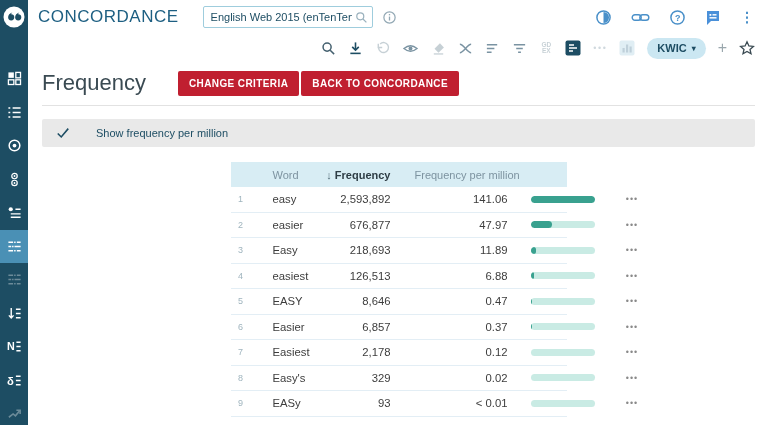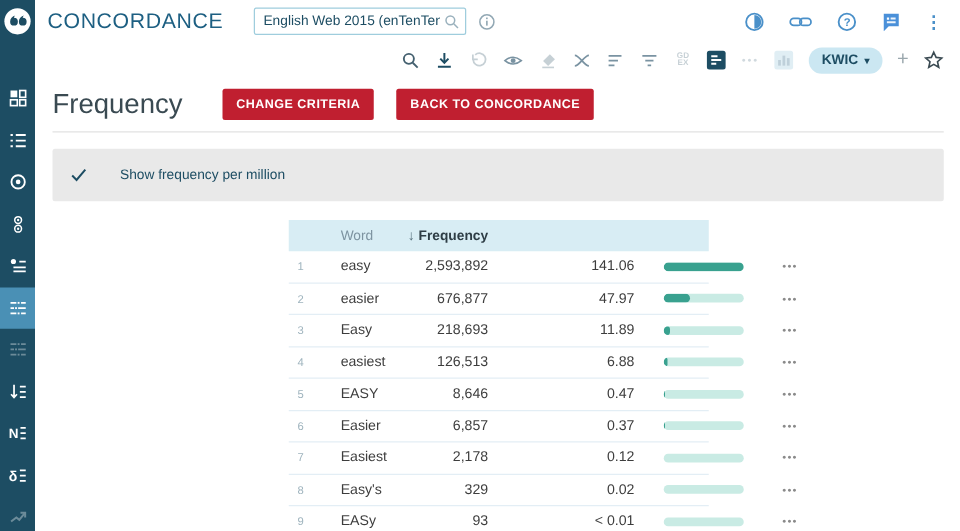--- a/index.html
+++ b/index.html
@@ -47,7 +47,7 @@
   .btn-red { margin-left:32px; background:#c01f30; color:#fff; border:none; border-radius:2px;
     font-size:10px; font-weight:bold; letter-spacing:.4px; padding:7px 11px; cursor:pointer;
     font-family:"Liberation Sans",sans-serif; white-space:nowrap; }
-  .btn-red + .btn-red { margin-left:18px; }
+  .btn-red + .btn-red { margin-left:2px; }
   .divider { border-bottom:1px solid #e2e2e2; margin-top:9px; }
   .notice { margin-top:13px; height:42px; background:#e9e9e9; border-radius:2px; display:flex;
     align-items:center; padding-left:14px; cursor:pointer; }

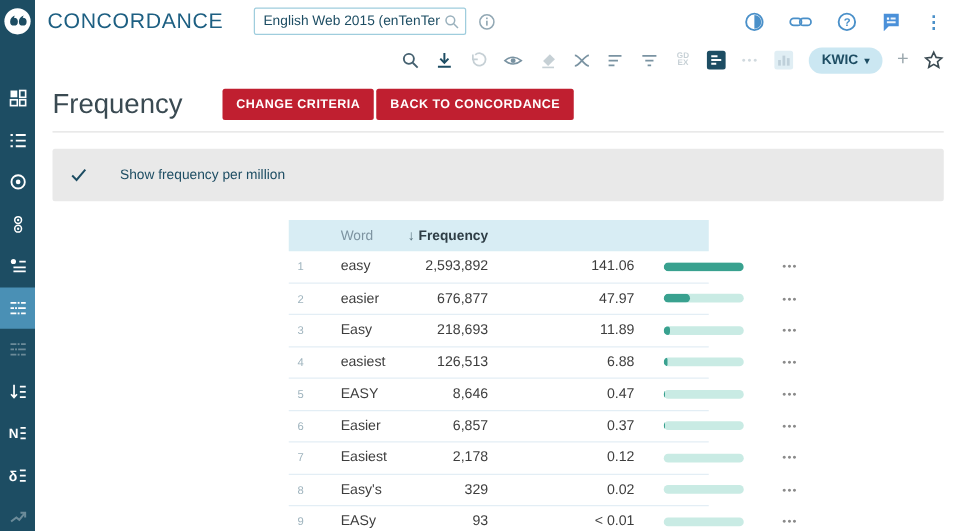--- a/index.html
+++ b/index.html
@@ -49,7 +49,7 @@
     font-family:"Liberation Sans",sans-serif; white-space:nowrap; }
   .btn-red + .btn-red { margin-left:2px; }
   .divider { border-bottom:1px solid #e2e2e2; margin-top:9px; }
-  .notice { margin-top:13px; height:42px; background:#e9e9e9; border-radius:2px; display:flex;
+  .notice { margin-top:13px; height:28px; background:#e9e9e9; border-radius:2px; display:flex;
     align-items:center; padding-left:14px; cursor:pointer; }
   .notice-text { margin-left:26px; font-size:11px; color:#1d4d63; }
 

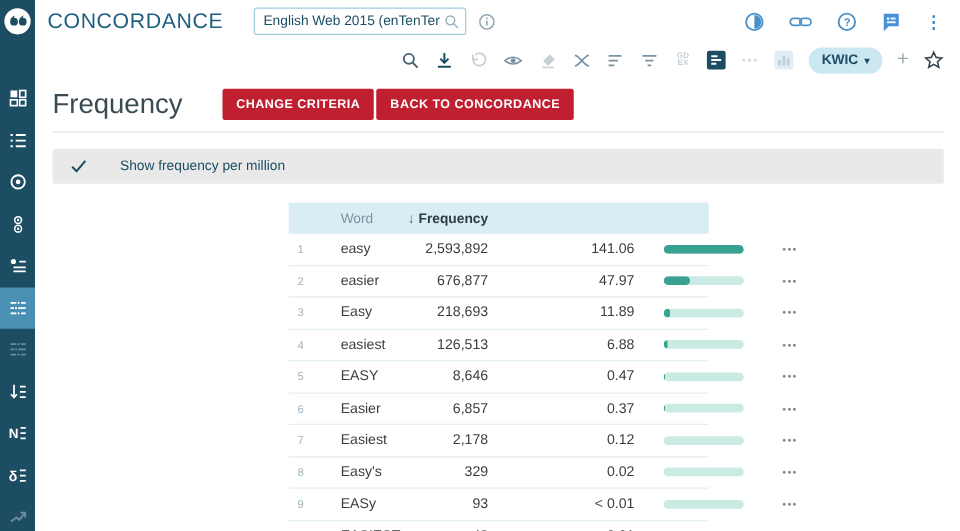--- a/index.html
+++ b/index.html
@@ -300,6 +300,7 @@
     <div class="tgrid thead">
       <span class="th-word">Word</span>
       <span class="th-freq"><span class="arrow">↓</span> <span>Frequency</span></span>
+      <span class="th-fpm">Frequency per million</span>
     </div>
 
     <div class="tgrid trow">

